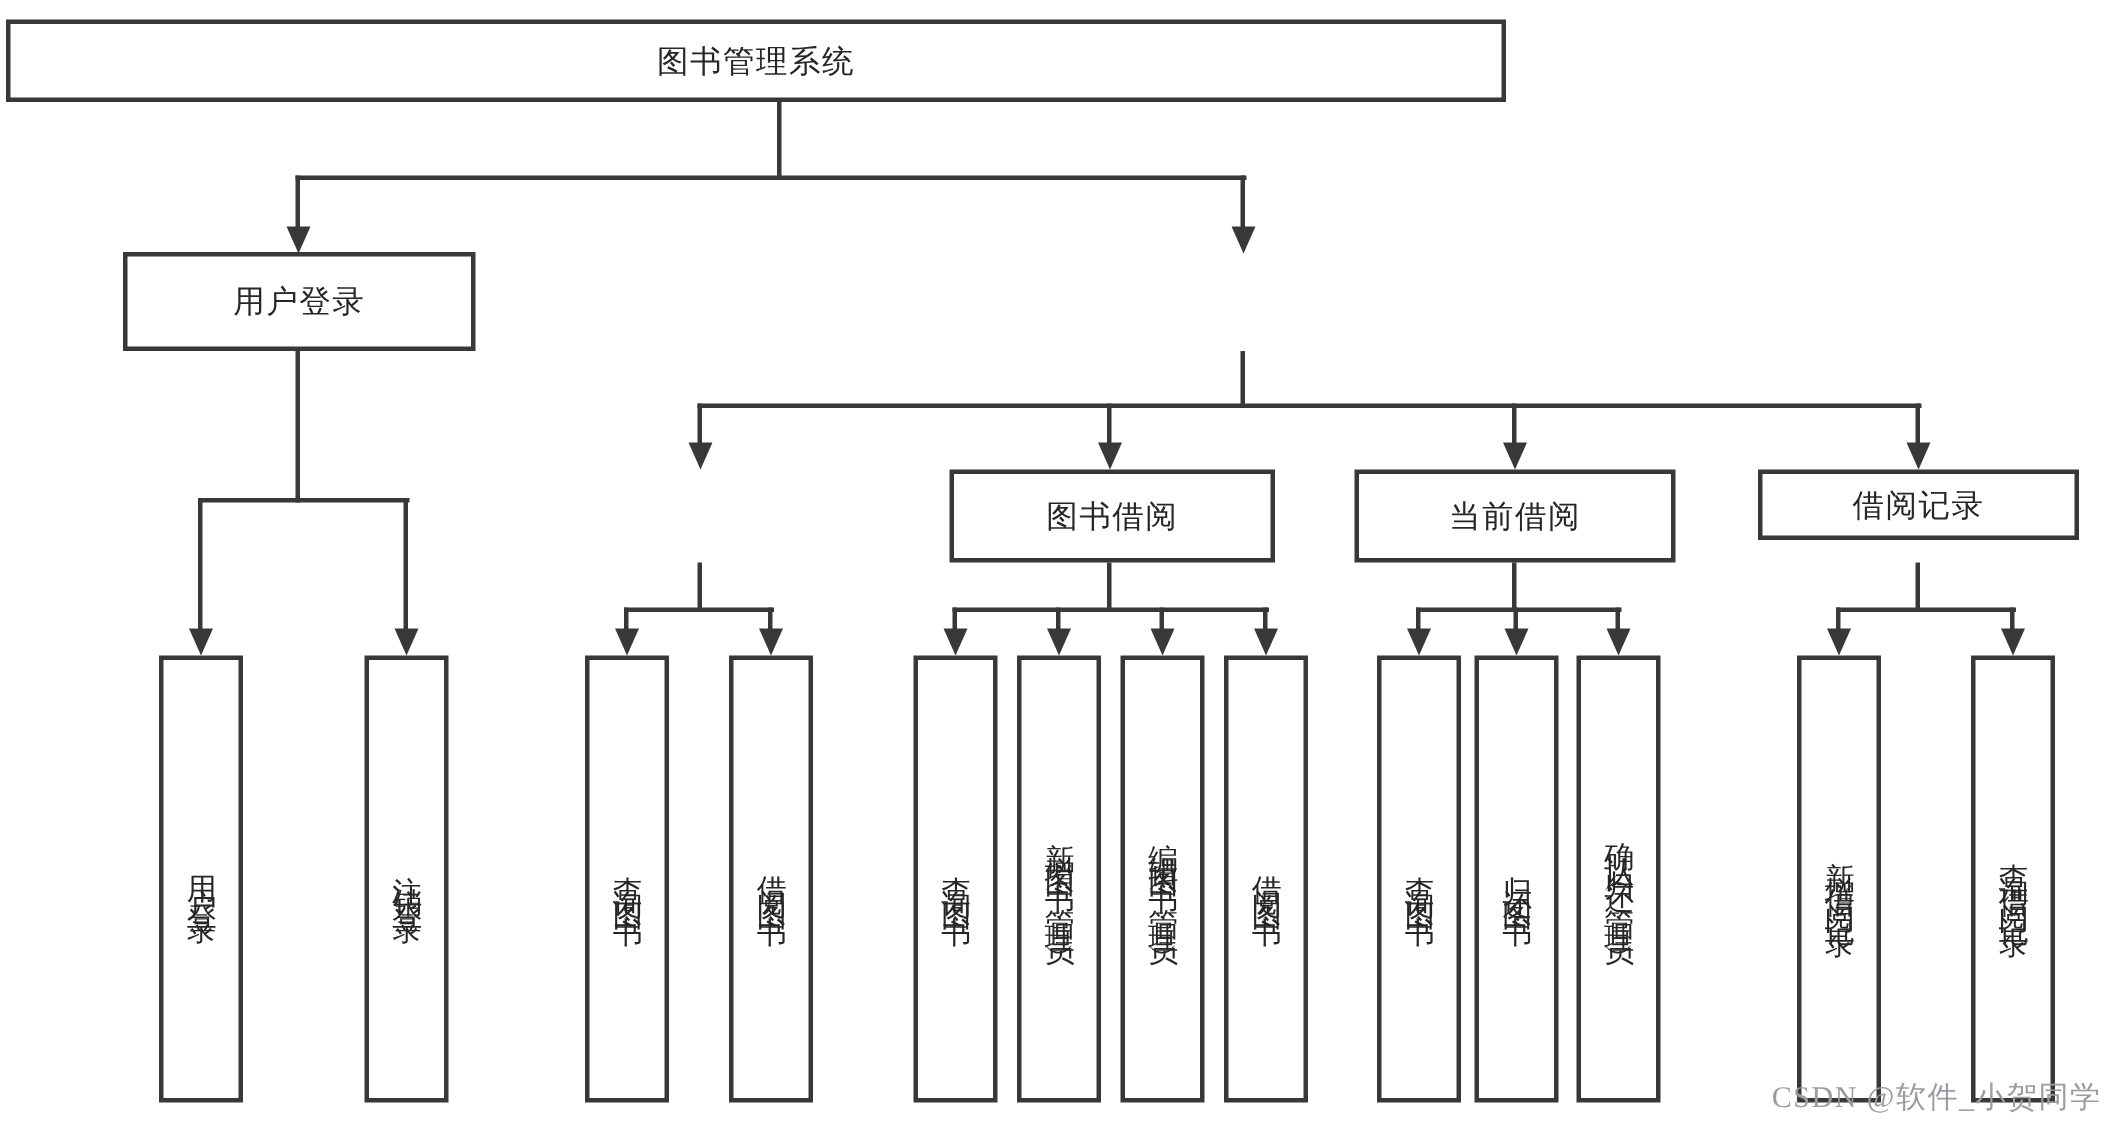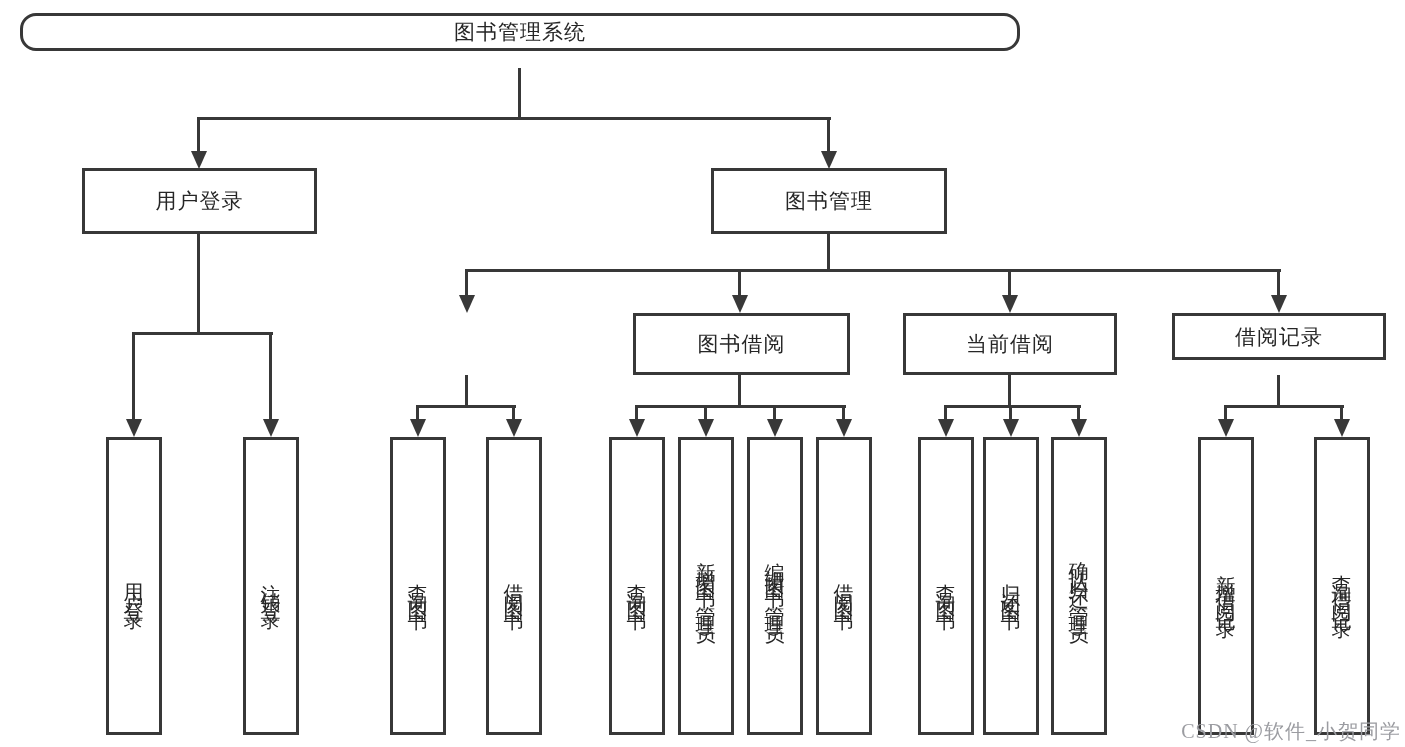--- a/index.html
+++ b/index.html
@@ -47,7 +47,7 @@
     border-top:18px solid var(--line);
   }
   
-  .n-root{left:20px;top:13px;width:1000px;height:38px;border-radius:16px;}
+  .n-root{left:4px;top:13px;width:1000px;height:55px;}
   .n-userlogin{left:82px;top:168px;width:235px;height:66px;}
   .n-bookmgmt{left:711px;top:168px;width:236px;height:66px;}
   .n-newbook{left:360px;top:313px;width:214px;height:62px;}

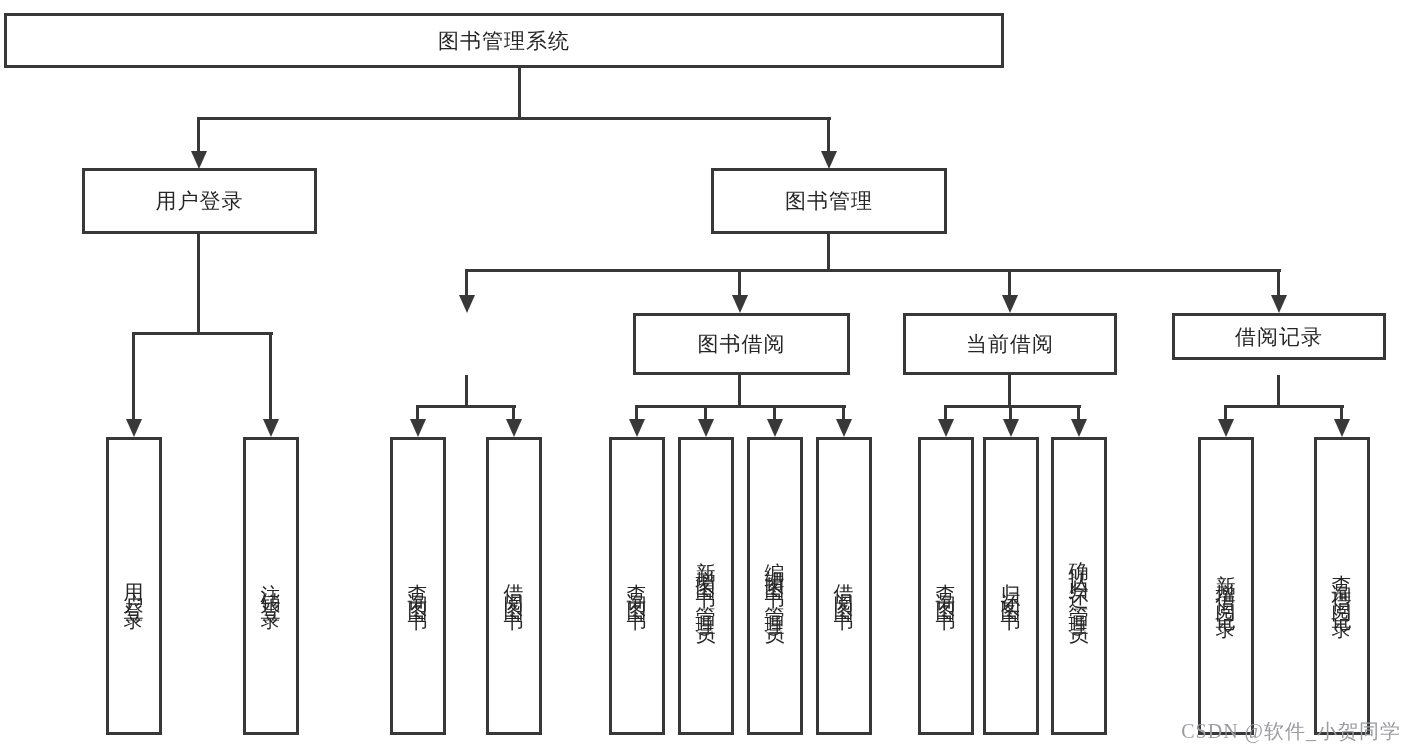--- a/index.html
+++ b/index.html
@@ -74,7 +74,6 @@
   <div class="box n-root">图书管理系统</div>
 
   <div class="box n-userlogin">用户登录</div>
-  <div class="box n-bookmgmt">图书管理</div>
 
   <div class="box n-currentborrow">当前借阅</div>
   <div class="box n-bookborrow">图书借阅</div>

